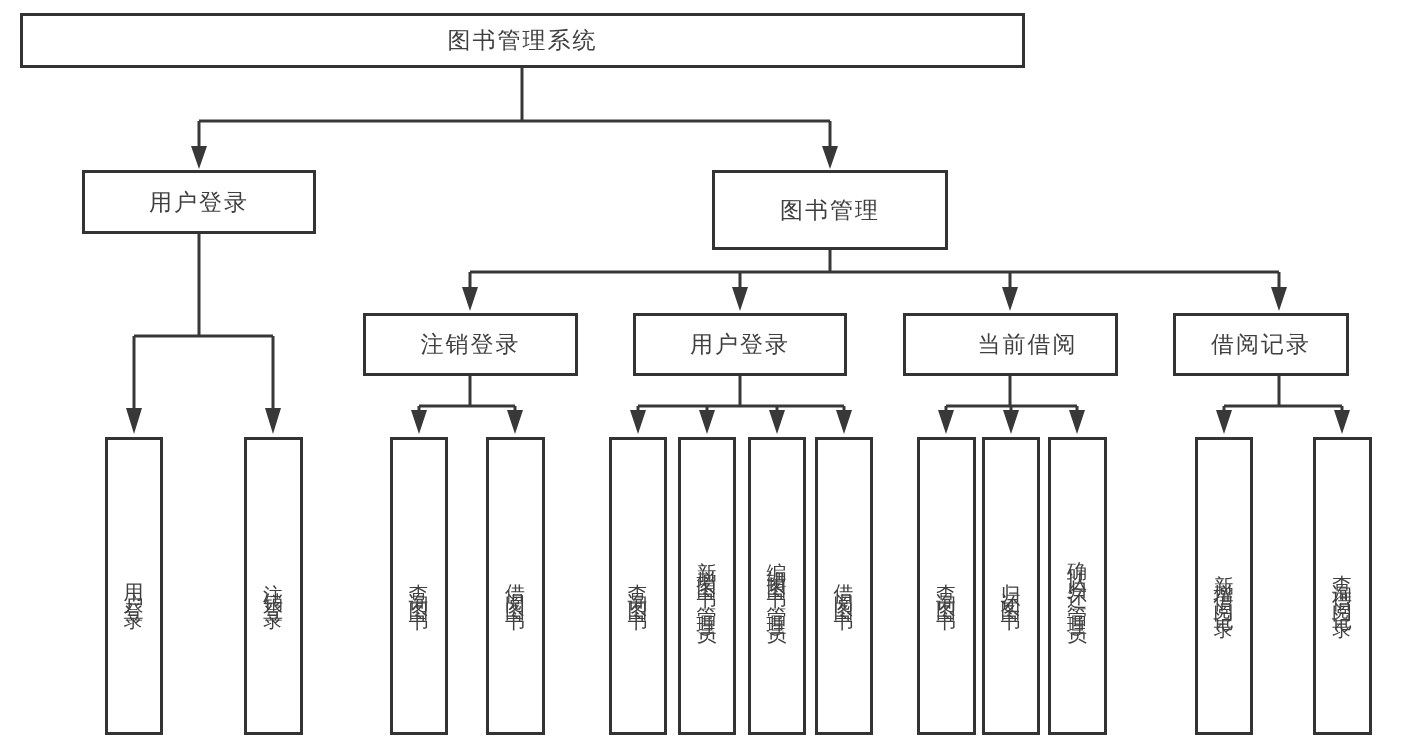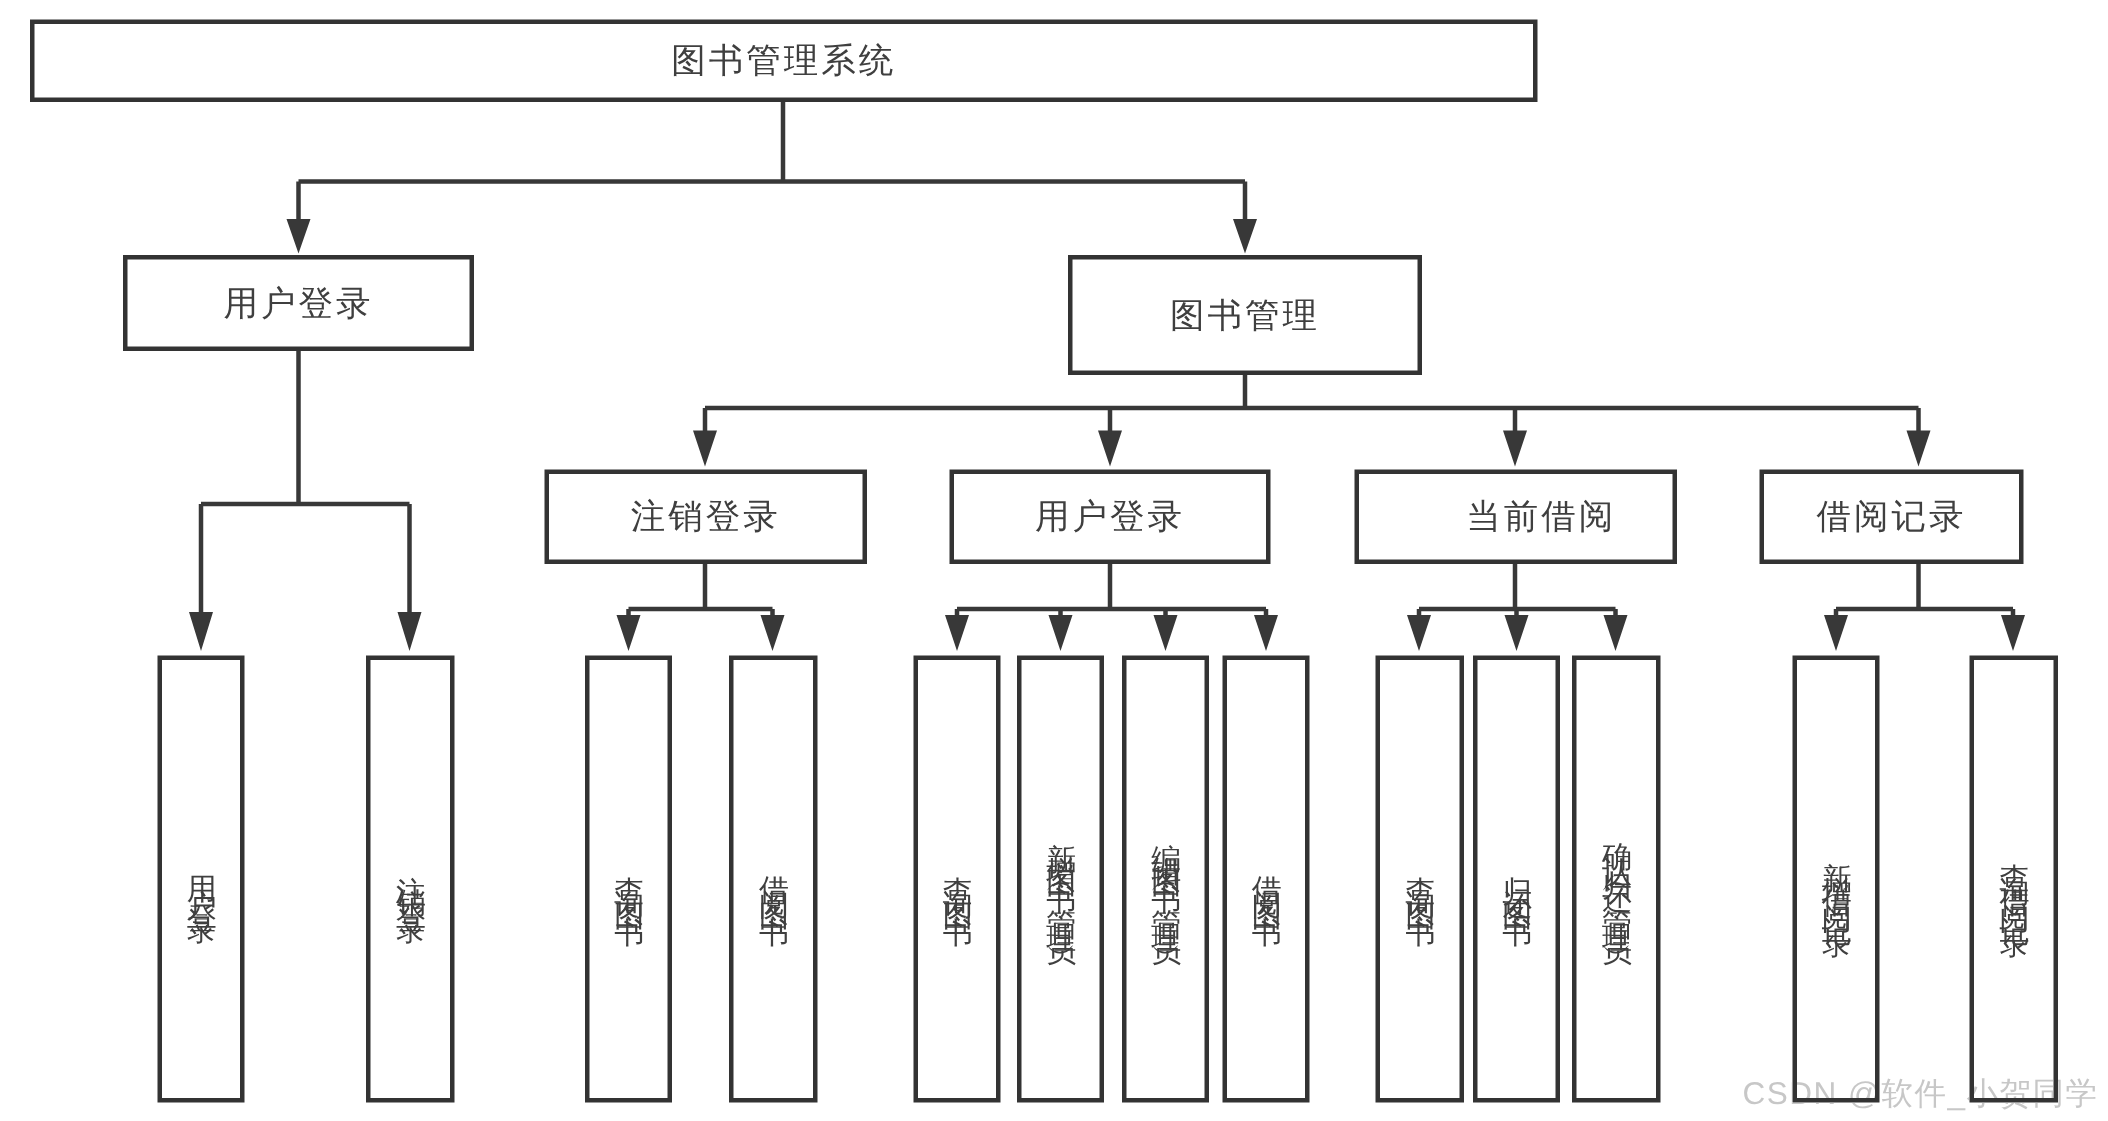--- a/index.html
+++ b/index.html
@@ -166,7 +166,6 @@
     <span>查询借阅记录</span>
   </div>
 
-  <div class="watermark">CSDN @软件_小贺同学</div>
 
 </div>
 

